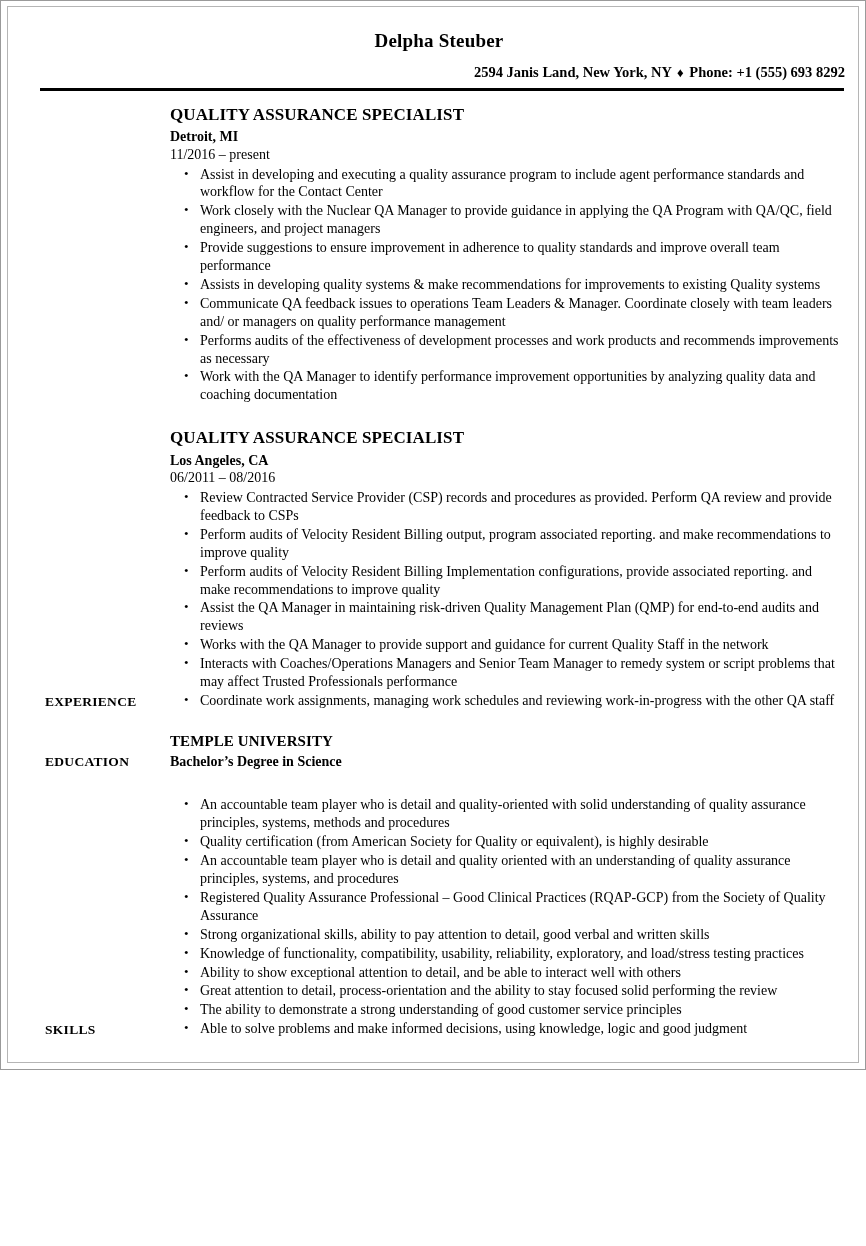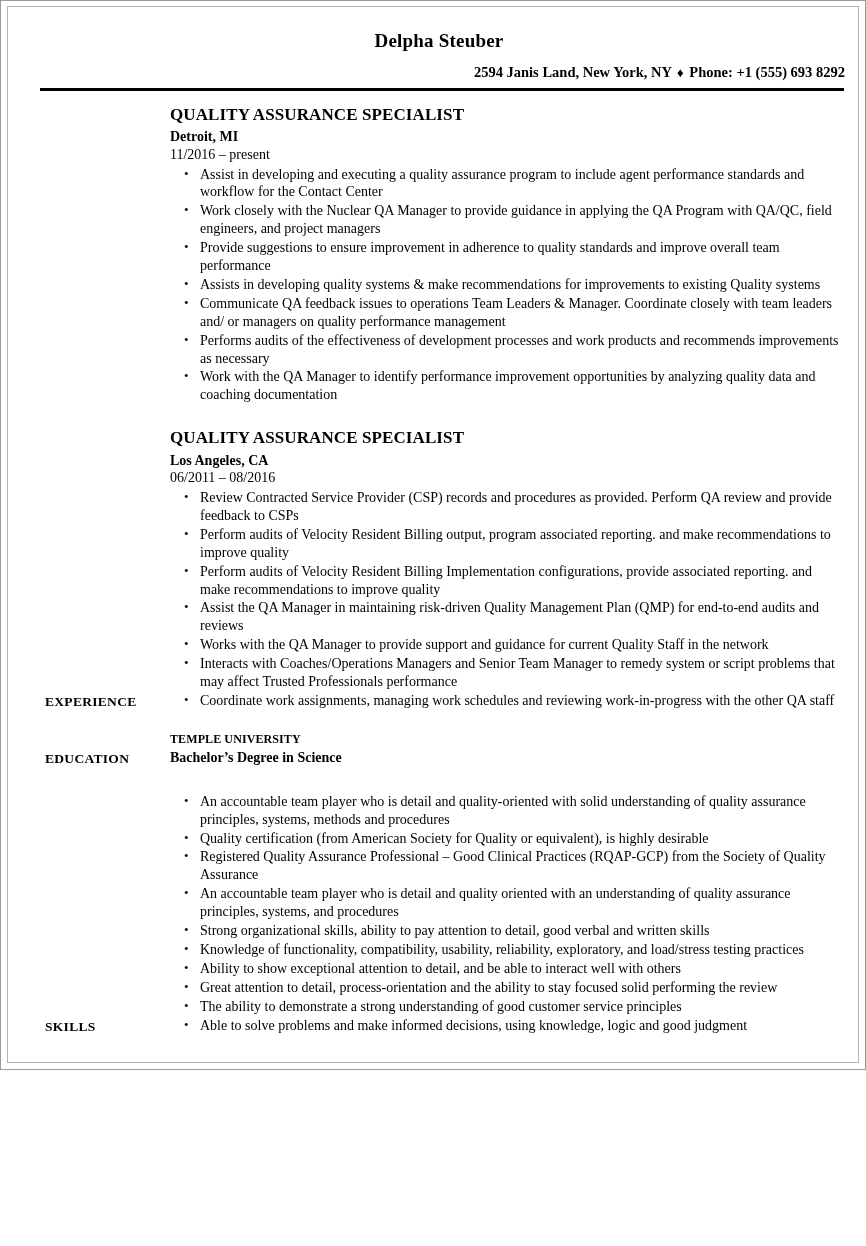--- a/index.html
+++ b/index.html
@@ -137,7 +137,7 @@
   
   .edu-school {
     font-weight: bold;
-    font-size: 12px;
+    font-size: 15px;
     letter-spacing: 0.1px;
     line-height: 1.2;
   }

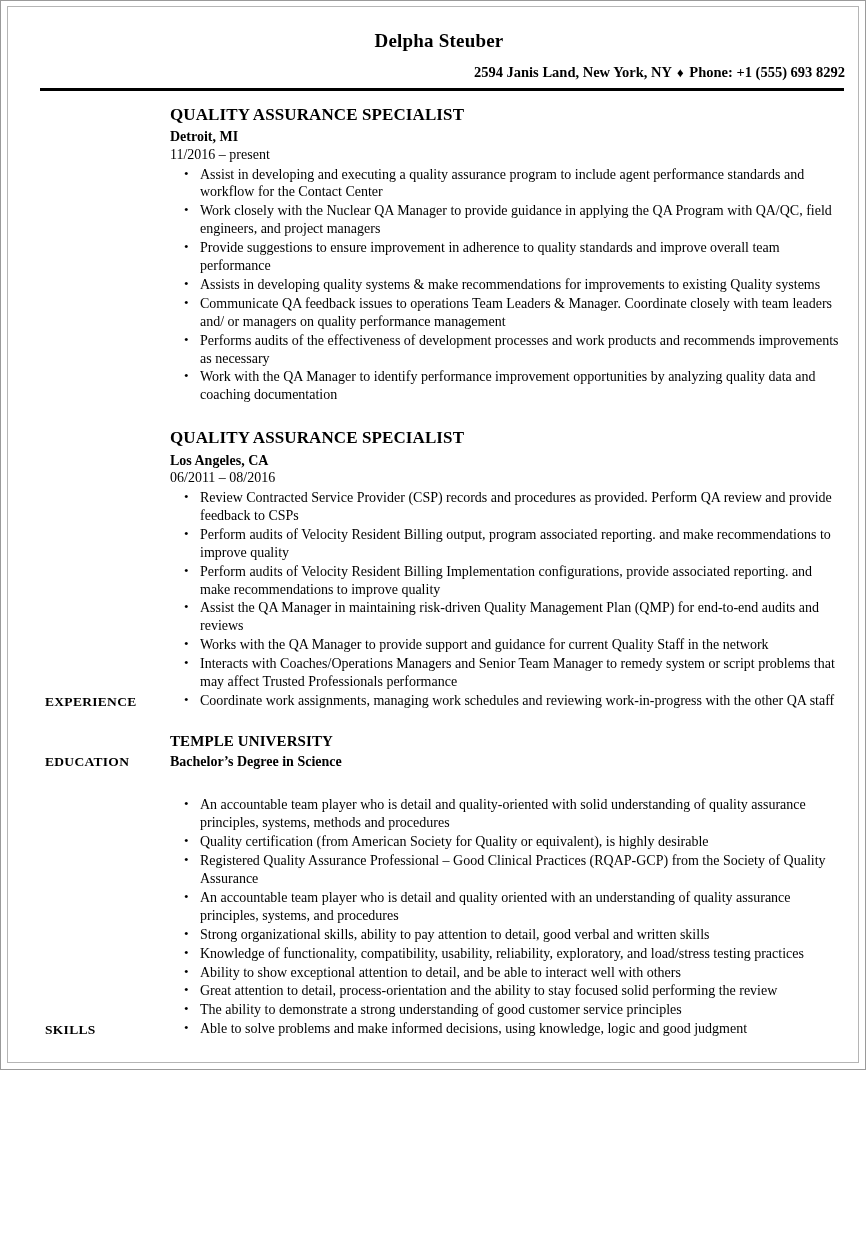--- a/index.html
+++ b/index.html
@@ -213,8 +213,8 @@
           <ul class="bullets" id="skills-list">
               <li>An accountable team player who is detail and quality-oriented with solid understanding of quality assurance principles, systems, methods and procedures</li>
               <li>Quality certification (from American Society for Quality or equivalent), is highly desirable</li>
+              <li>An accountable team player who is detail and quality oriented with an understanding of quality assurance principles, systems, and procedures</li>
               <li>Registered Quality Assurance Professional – Good Clinical Practices (RQAP-GCP) from the Society of Quality Assurance</li>
-              <li>An accountable team player who is detail and quality oriented with an understanding of quality assurance principles, systems, and procedures</li>
               <li>Strong organizational skills, ability to pay attention to detail, good verbal and written skills</li>
               <li>Knowledge of functionality, compatibility, usability, reliability, exploratory, and load/stress testing practices</li>
               <li>Ability to show exceptional attention to detail, and be able to interact well with others</li>

